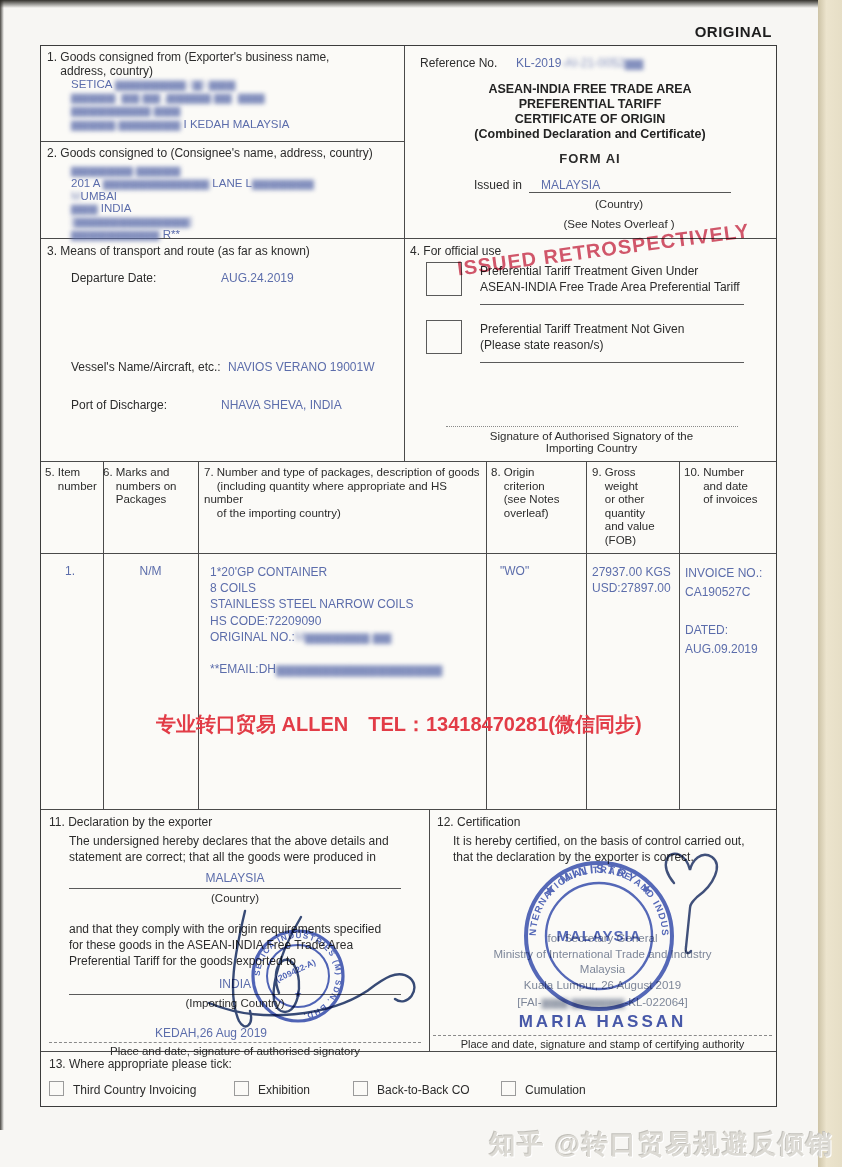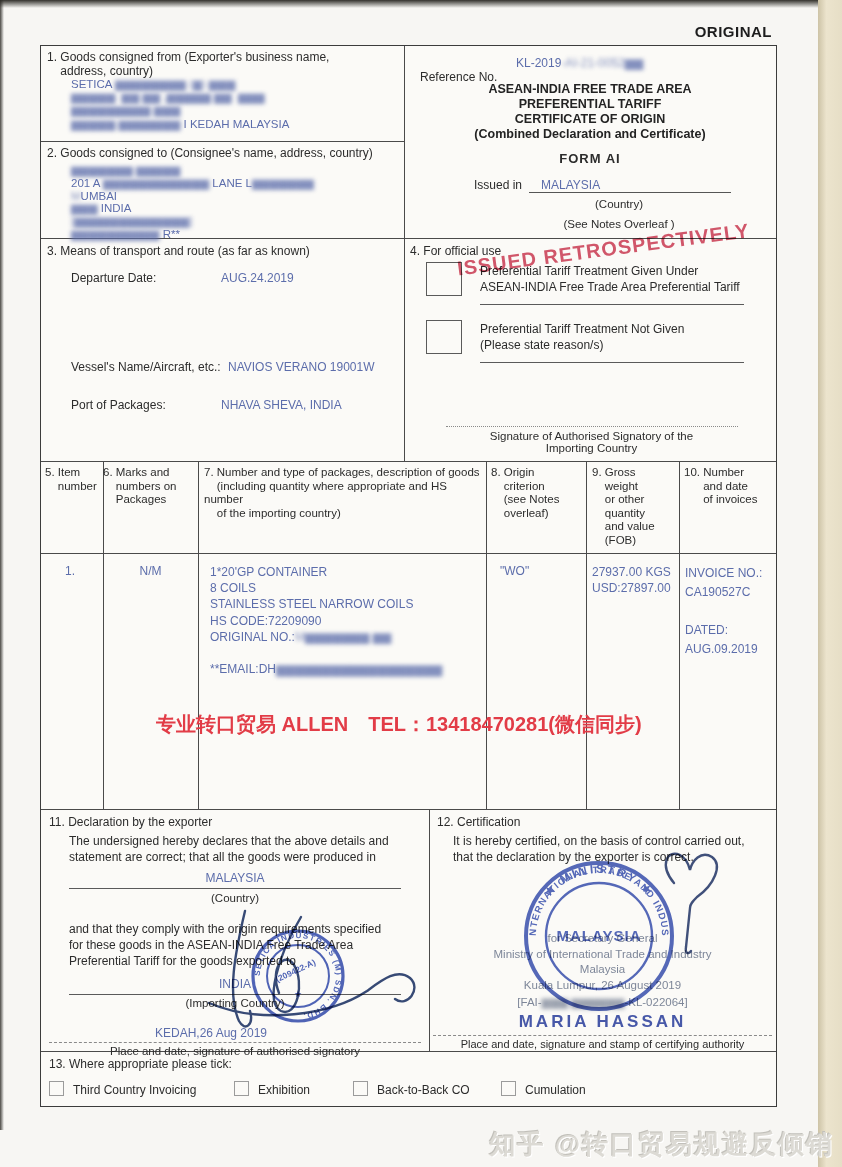--- a/index.html
+++ b/index.html
@@ -108,7 +108,7 @@
     </div>
 
     <div style="position:absolute;left:363px;top:0;width:372px;height:192px;">
-      <span class="lbl" style="position:absolute;left:16px;top:24px;">Reference No.</span>
+      <span class="lbl" style="position:absolute;left:16px;top:10px;">Reference No.</span>
       <div class="typed" style="position:absolute;left:112px;top:10px;font-size:12px;">
           <div class="seg-line"><span>KL-2019</span><span class="redact">-AI-21-0052▆▆</span></div>
         </div>

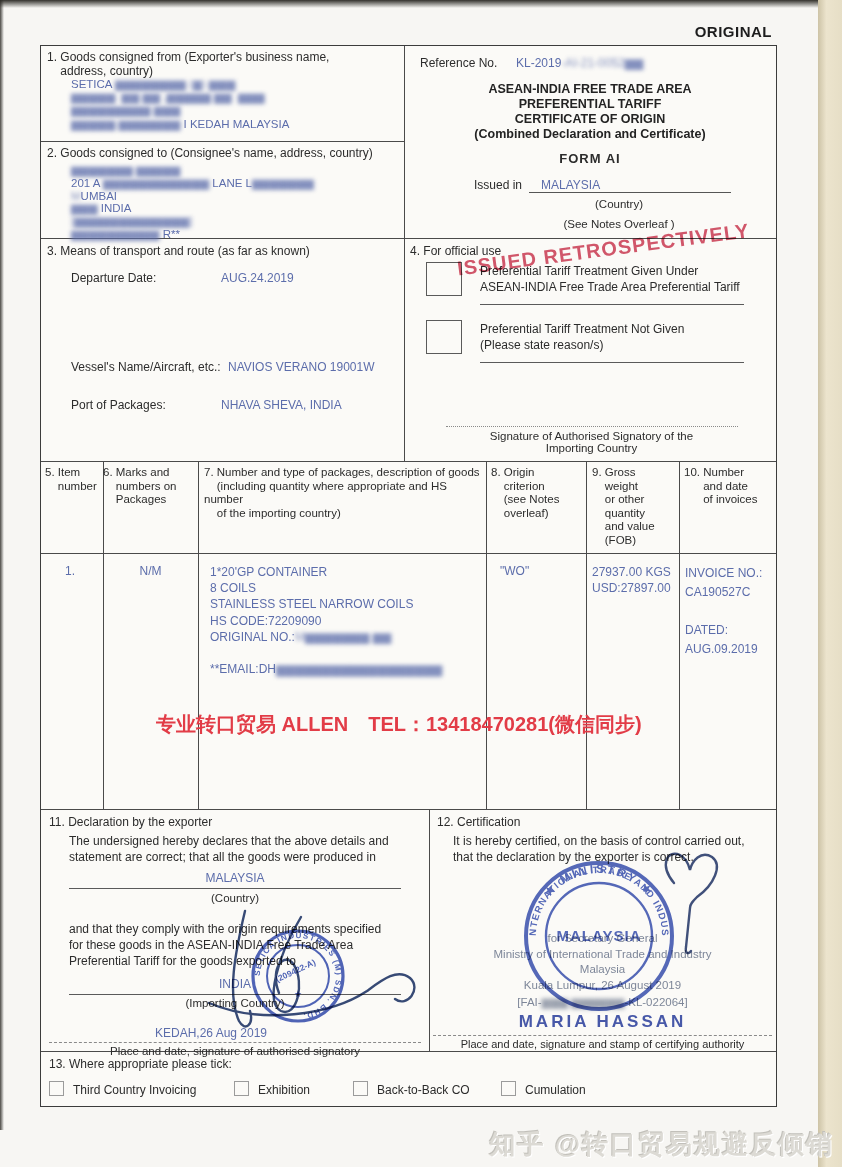--- a/index.html
+++ b/index.html
@@ -102,7 +102,7 @@
         <span class="typed" style="position:absolute;left:157px;white-space:nowrap;">NAVIOS VERANO 19001W</span>
       </div>
       <div style="position:absolute;left:30px;top:160px;font-size:12px;">
-        <span>Port of Packages:</span>
+        <span>Port of Discharge:</span>
         <span class="typed" style="position:absolute;left:150px;white-space:nowrap;">NHAVA SHEVA, INDIA</span>
       </div>
     </div>

